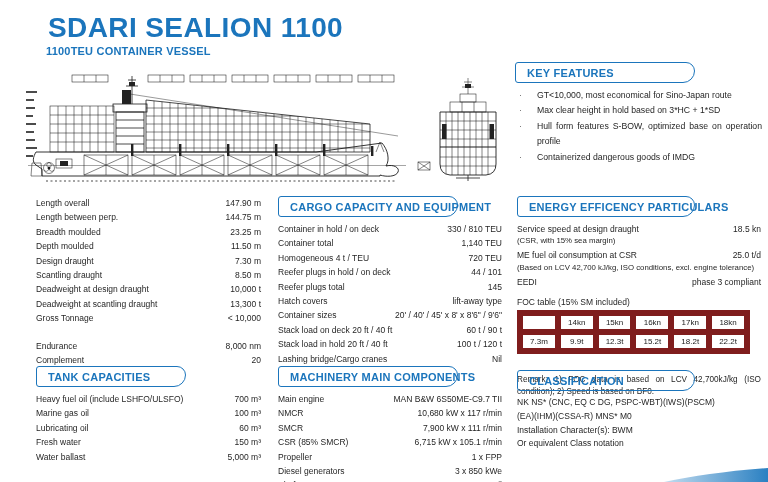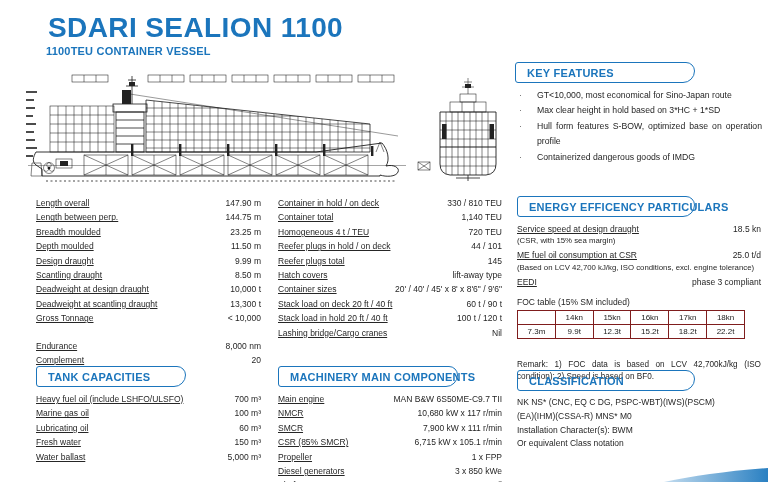--- a/index.html
+++ b/index.html
@@ -32,7 +32,7 @@
   .hw150{width:150px}.hw178{width:178px}.hw180{width:180px}
   .row{display:flex;justify-content:space-between;align-items:baseline;
        font-size:8.5px;line-height:14.4px;color:#262626;}
-  .lbl{white-space:nowrap;text-decoration:underline;}
+  .lbl{white-space:nowrap;}
   .val{white-space:nowrap;text-align:right;}
   .vgap{height:13px;}
   .kf-item{display:flex;font-size:8.7px;line-height:15.4px;color:#262626;}

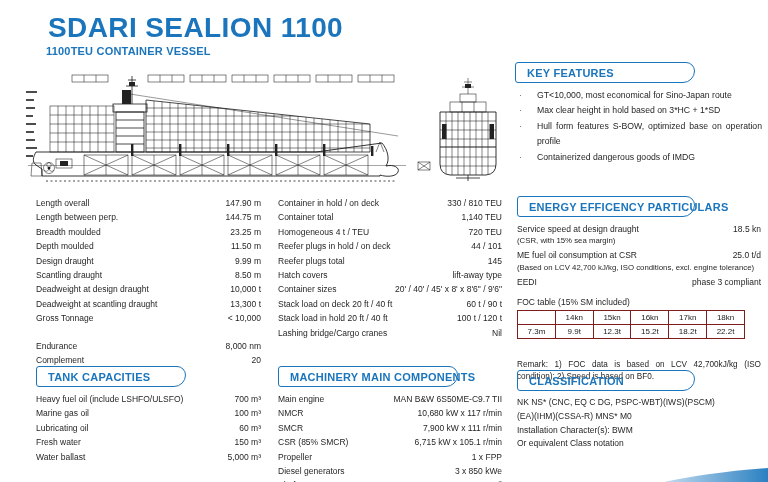--- a/index.html
+++ b/index.html
@@ -303,6 +303,7 @@
 </div>
 
 <div class="section sec-cargo">
+  <div class="hdr hw180">CARGO CAPACITY AND EQUIPMENT</div>
   <div>
 
       <div class="row">

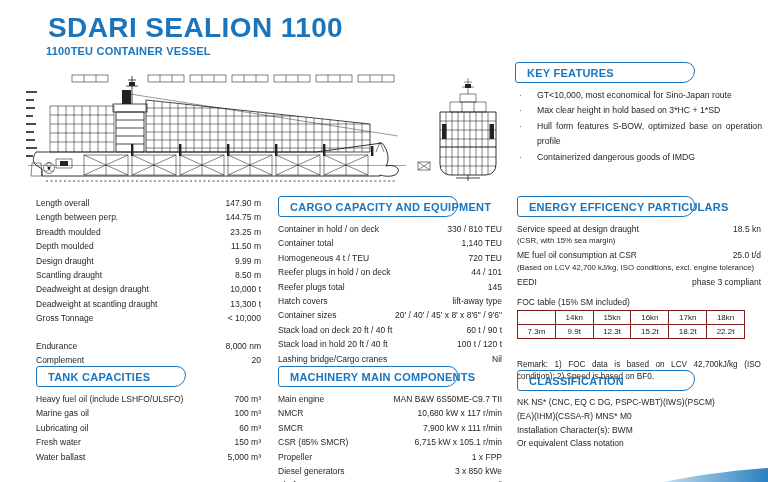--- a/index.html
+++ b/index.html
@@ -233,7 +233,7 @@
 
       <div class="row">
         <span class="lbl">Design draught</span>
-        <span class="val">9.99 m</span>
+        <span class="val">7.30 m</span>
       </div>
 
       <div class="row">

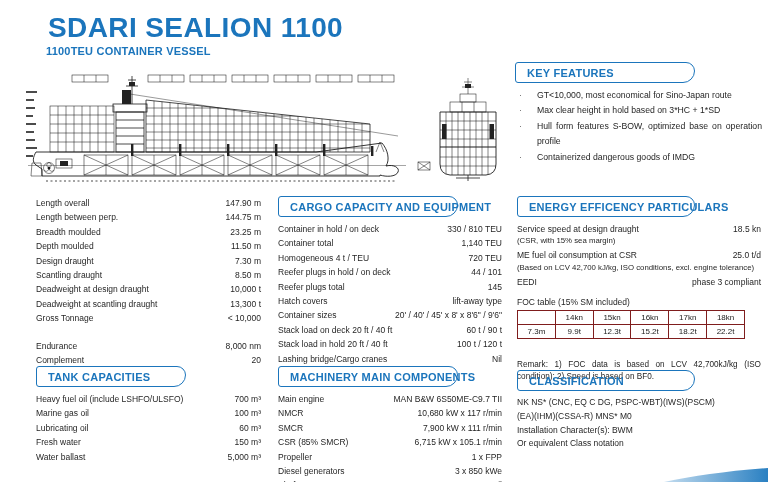--- a/index.html
+++ b/index.html
@@ -44,7 +44,7 @@
   .foc-title{font-size:8.5px;margin:8px 0 3px 0;}
   .foc{display:table;width:227px;border-collapse:collapse;table-layout:fixed;}
   .foc-r{display:table-row;}
-  .foc-c{display:table-cell;border:1px solid #7f1d1d;font-size:8px;
+  .foc-c{display:table-cell;border:6px solid #7f1d1d;font-size:8px;
          text-align:center;padding:2px 0;width:16.6%;color:#222;}
   .remark{font-size:8.2px;line-height:11.5px;text-align:justify;margin-top:20px;}
   .class-line{font-size:8.5px;line-height:13.8px;}

